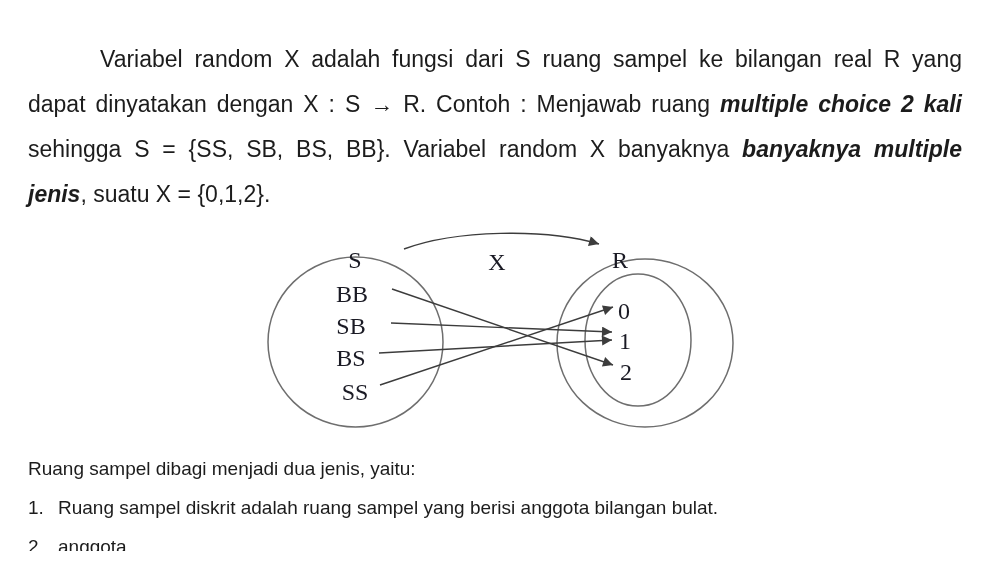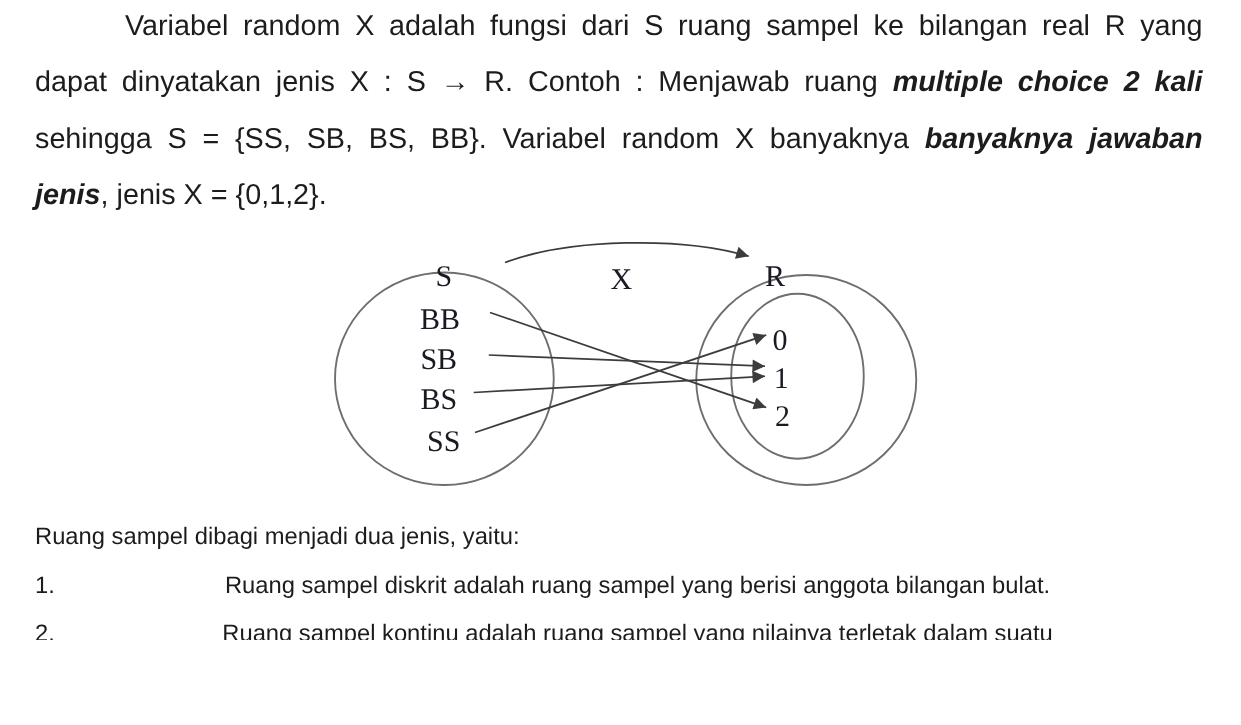--- a/index.html
+++ b/index.html
@@ -11,6 +11,7 @@
     font-family: "Liberation Sans", "DejaVu Sans", sans-serif;
     color: #1c1c1c;
     overflow: hidden;
+    margin-top: 39px;
   }
 
   

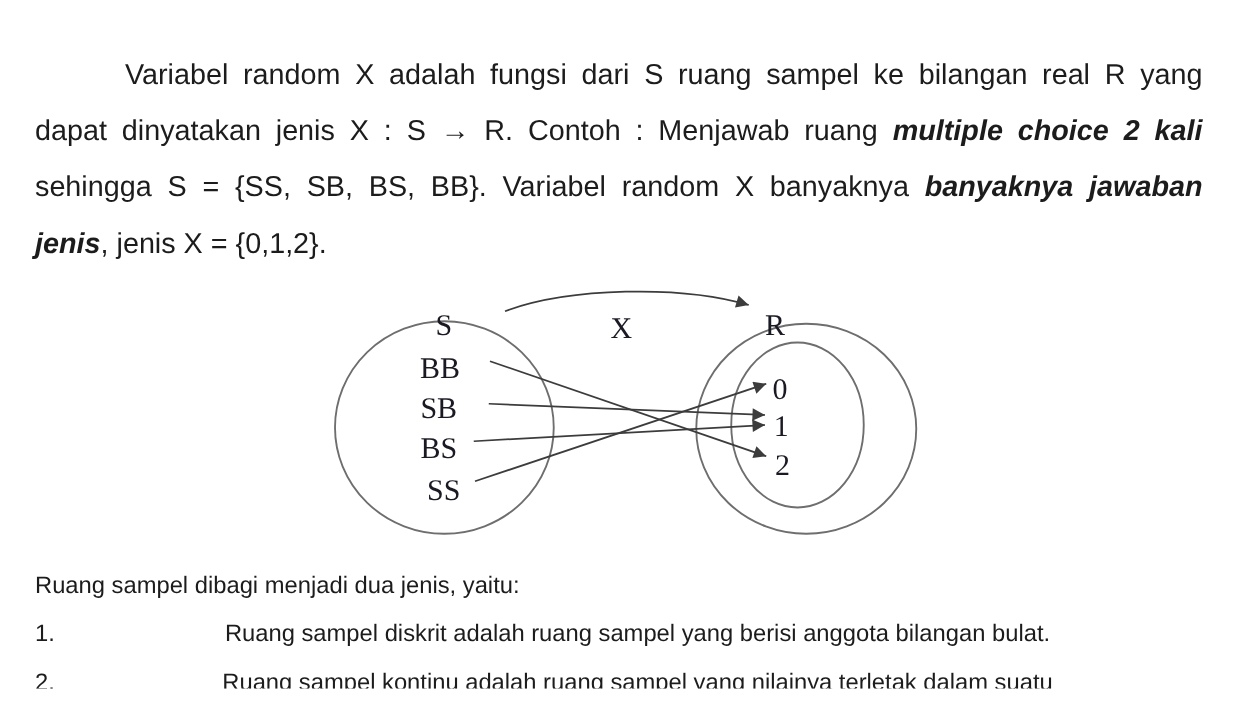--- a/index.html
+++ b/index.html
@@ -65,7 +65,7 @@
 
   <div class="intro-para">
     <div class="pline first-line"><span>Variabel random X adalah fungsi dari S ruang sampel ke bilangan real R yang</span></div>
-    <div class="pline"><span>dapat dinyatakan jenis X : S </span><span>→</span><span> R. Contoh : Menjawab ruang </span><span class="it">multiple choice 2 kali</span></div>
+    <div class="pline"><span>dapat dinyatakan dengan X : S </span><span>→</span><span> R. Contoh : Menjawab ruang </span><span class="it">multiple choice 2 kali</span></div>
     <div class="pline"><span>sehingga S = {SS, SB, BS, BB}. Variabel random X banyaknya </span><span class="it">banyaknya jawaban</span></div>
     <div class="pline last-line"><span class="it">jenis</span><span>, jenis X = {0,1,2}.</span></div>
   </div>

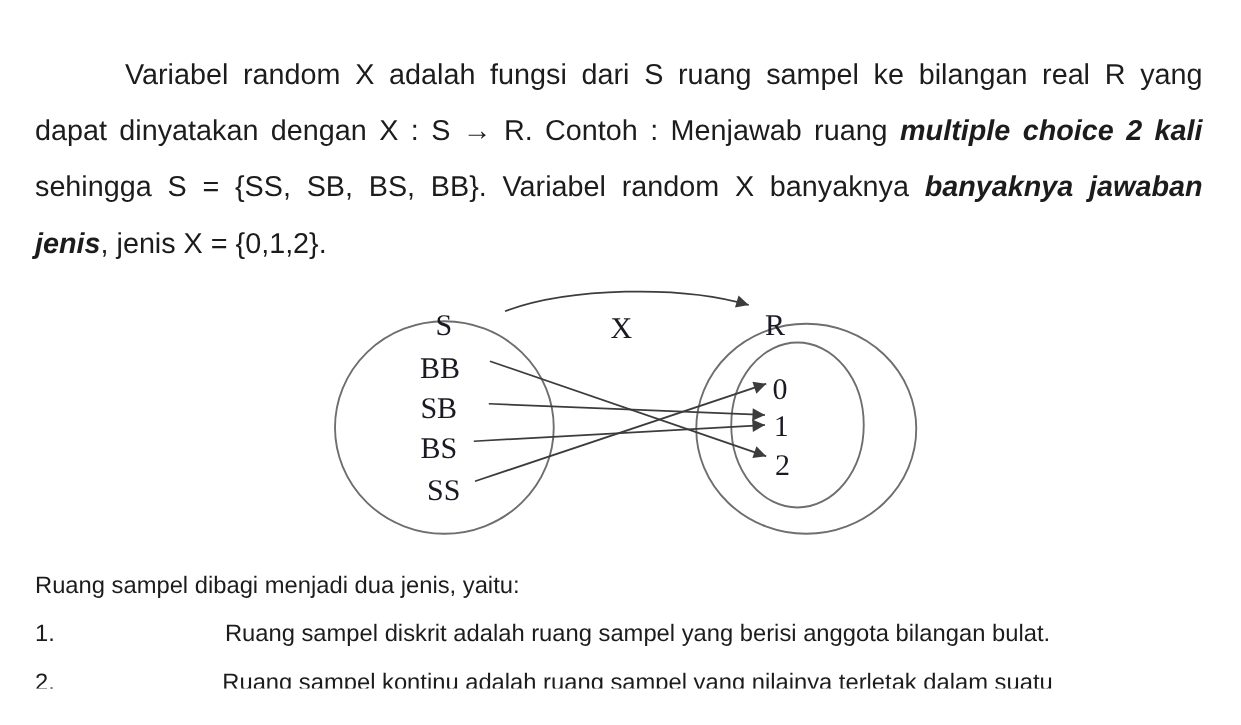--- a/index.html
+++ b/index.html
@@ -66,7 +66,7 @@
   <div class="intro-para">
     <div class="pline first-line"><span>Variabel random X adalah fungsi dari S ruang sampel ke bilangan real R yang</span></div>
     <div class="pline"><span>dapat dinyatakan dengan X : S </span><span>→</span><span> R. Contoh : Menjawab ruang </span><span class="it">multiple choice 2 kali</span></div>
-    <div class="pline"><span>sehingga S = {SS, SB, BS, BB}. Variabel random X banyaknya </span><span class="it">banyaknya jawaban</span></div>
+    <div class="pline"><span>sehingga S = {SS, SB, BS, BB}. Variabel random X banyaknya </span><span class="it">banyaknya multiple</span></div>
     <div class="pline last-line"><span class="it">jenis</span><span>, jenis X = {0,1,2}.</span></div>
   </div>
 

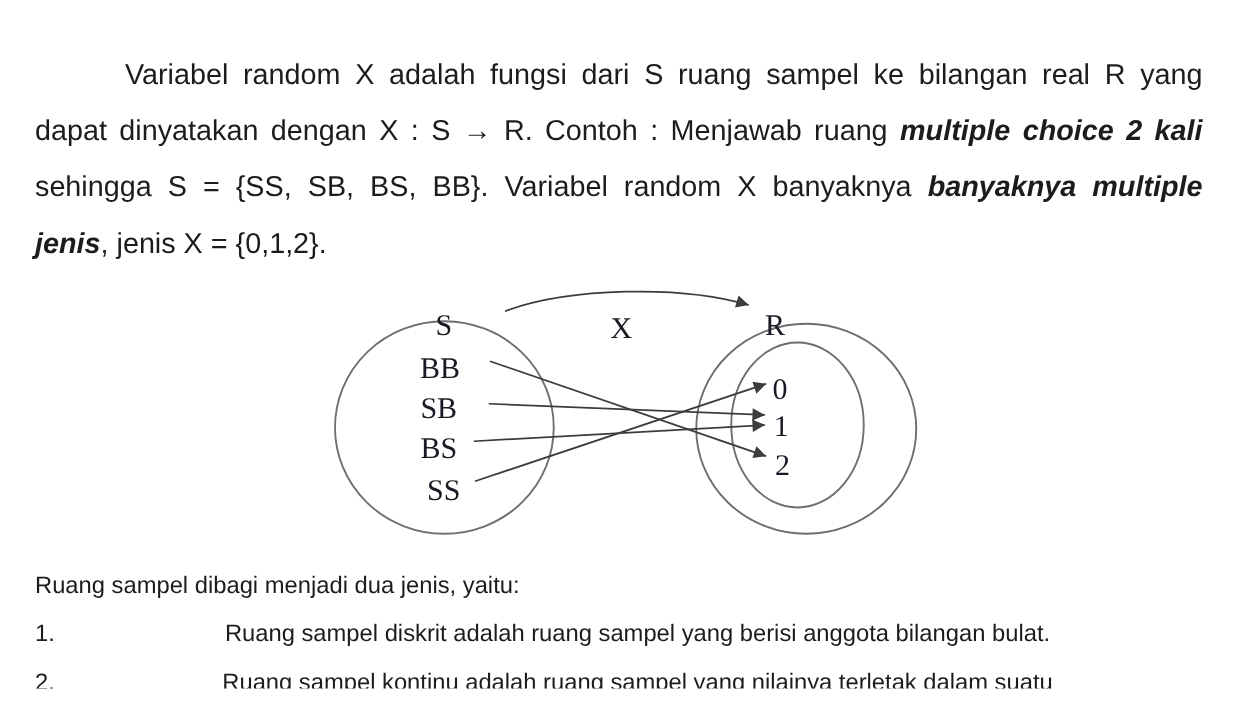--- a/index.html
+++ b/index.html
@@ -67,7 +67,7 @@
     <div class="pline first-line"><span>Variabel random X adalah fungsi dari S ruang sampel ke bilangan real R yang</span></div>
     <div class="pline"><span>dapat dinyatakan dengan X : S </span><span>→</span><span> R. Contoh : Menjawab ruang </span><span class="it">multiple choice 2 kali</span></div>
     <div class="pline"><span>sehingga S = {SS, SB, BS, BB}. Variabel random X banyaknya </span><span class="it">banyaknya multiple</span></div>
-    <div class="pline last-line"><span class="it">jenis</span><span>, jenis X = {0,1,2}.</span></div>
+    <div class="pline last-line"><span class="it">jenis</span><span>, suatu X = {0,1,2}.</span></div>
   </div>
 
   <svg class="diagram" viewBox="250 180 500 225" xmlns="http://www.w3.org/2000/svg">

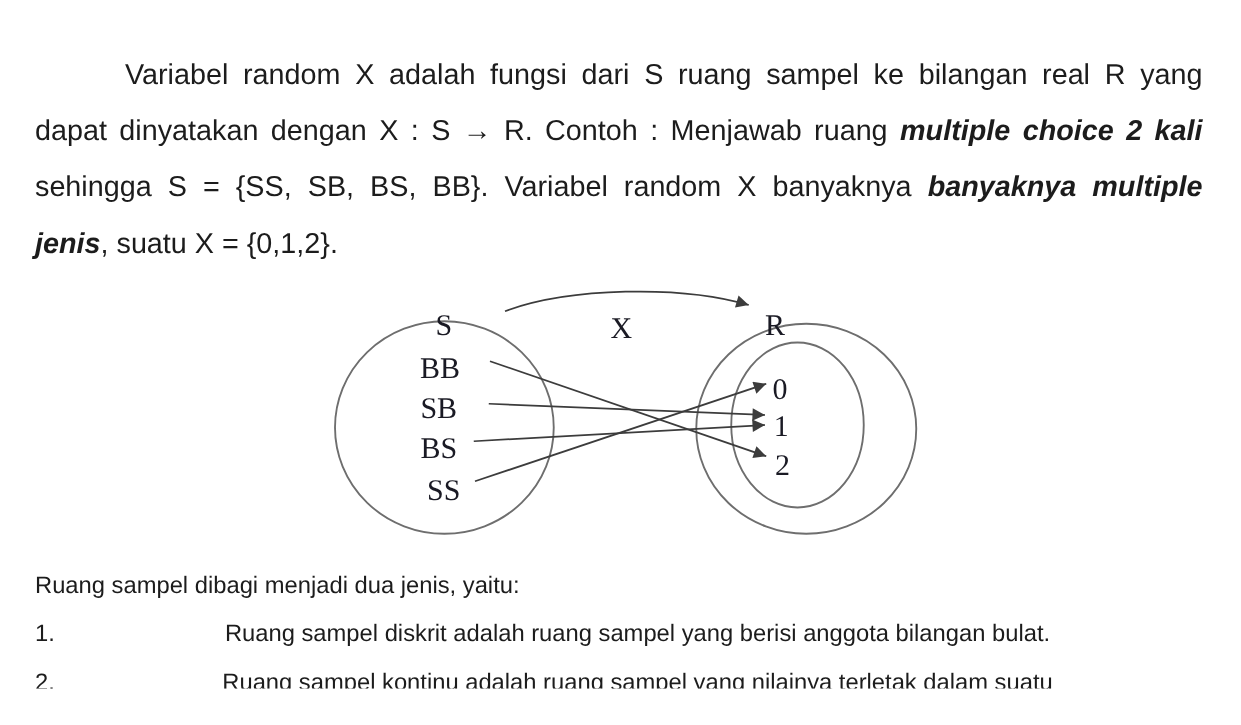--- a/index.html
+++ b/index.html
@@ -56,7 +56,7 @@
   }
   .list-item { display: flex; }
   .list-num { width: 30px; flex: none; }
-  .list-text { flex: 1; text-align: center; }
+  .list-text { flex: 1; }
 </style>
 </head>
 <body>

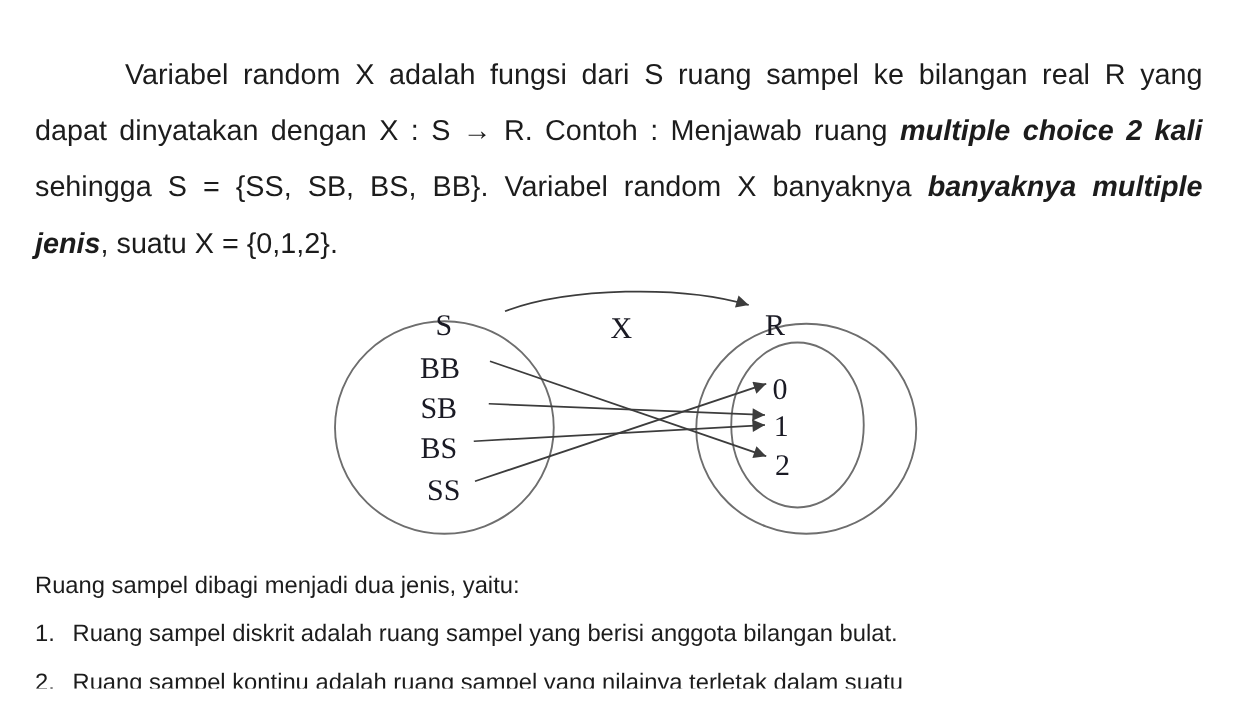--- a/index.html
+++ b/index.html
@@ -111,7 +111,6 @@
     <div class="list-item">
       <span class="list-num">2.</span>
       <span class="list-text">
-        <div>Ruang sampel kontinu adalah ruang sampel yang nilainya terletak dalam suatu</div>
         <div>anggota.</div>
       </span>
     </div>

